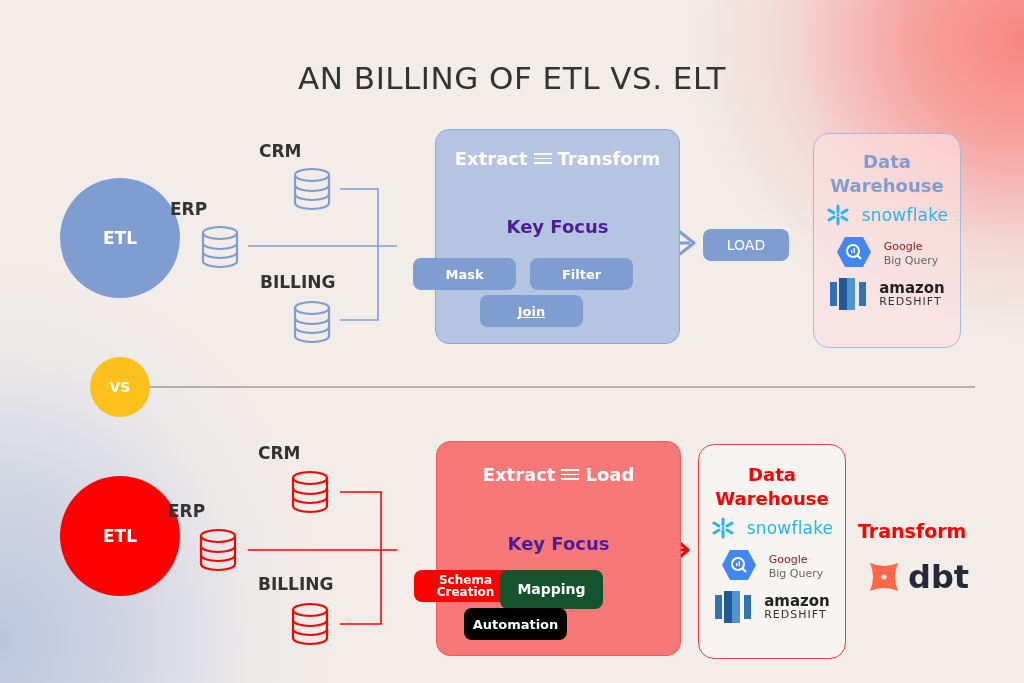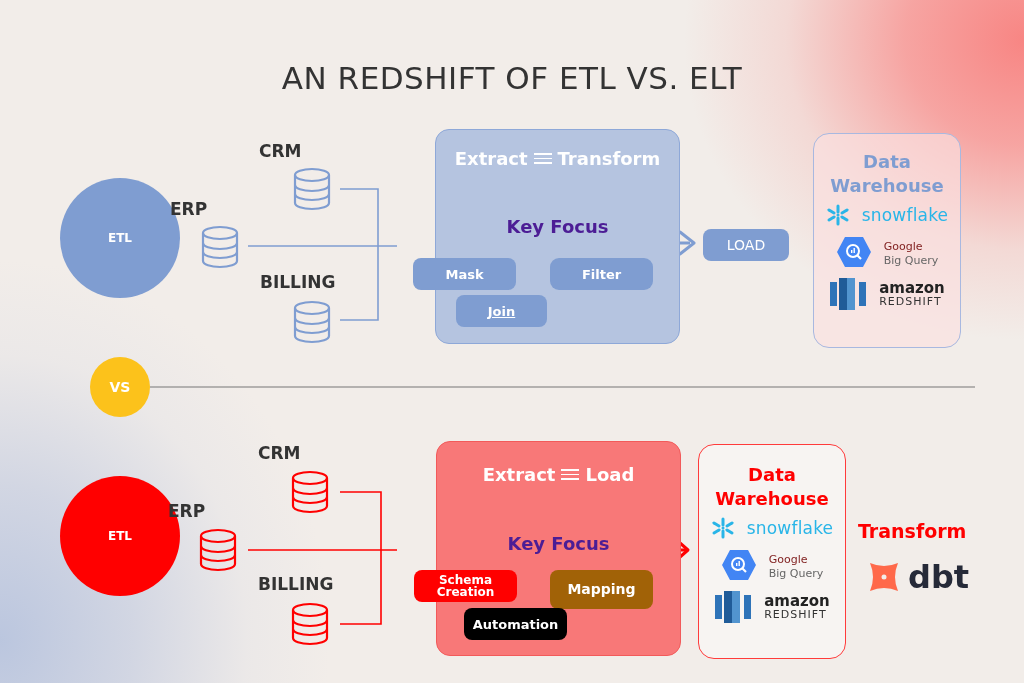--- a/index.html
+++ b/index.html
@@ -56,7 +56,7 @@
 <div class="bg-layer bg-red"></div>
 <div class="bg-layer bg-blue"></div>
 
-<div class="abs title">AN REDSHIFT OF ETL VS. ELT</div>
+<div class="abs title">AN BILLING OF ETL VS. ELT</div>
 
 <svg class="abs" style="left:0;top:0;" width="1024" height="683">
 

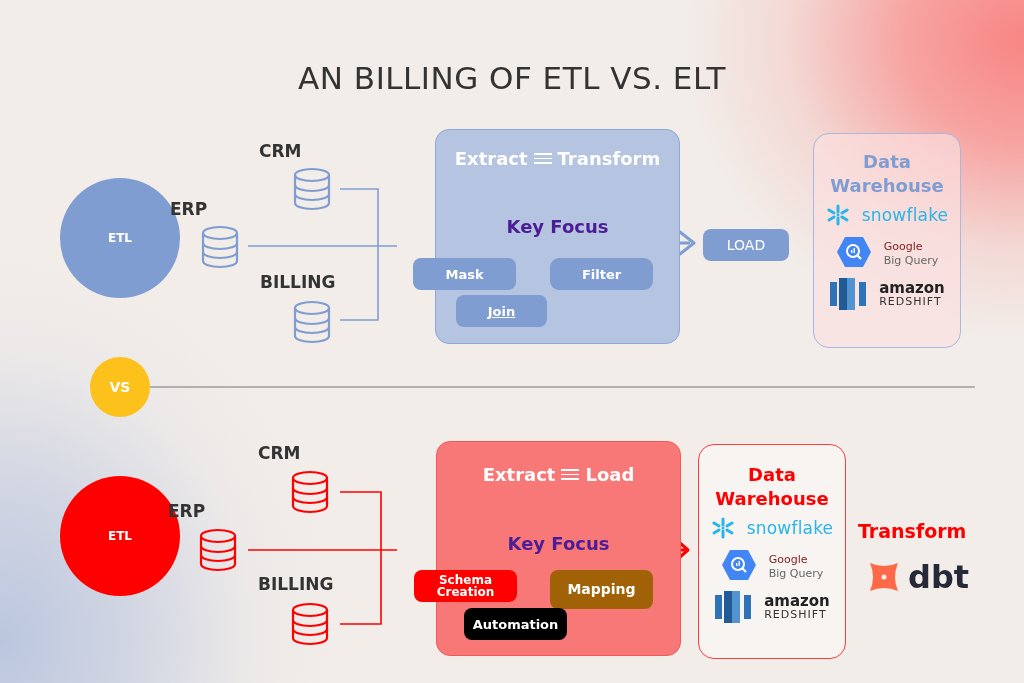--- a/index.html
+++ b/index.html
@@ -24,7 +24,7 @@
   }
   .circle {
     border-radius: 50%; display: flex; align-items: center; justify-content: center;
-    color: #fff; font-weight: bold; font-size: 12px;
+    color: #fff; font-weight: bold; font-size: 17px;
   }
   .src-label { font-size: 17px; font-weight: bold; color: #333; width: 100px; }
   .db-icon { width: 40px; height: 44px; }

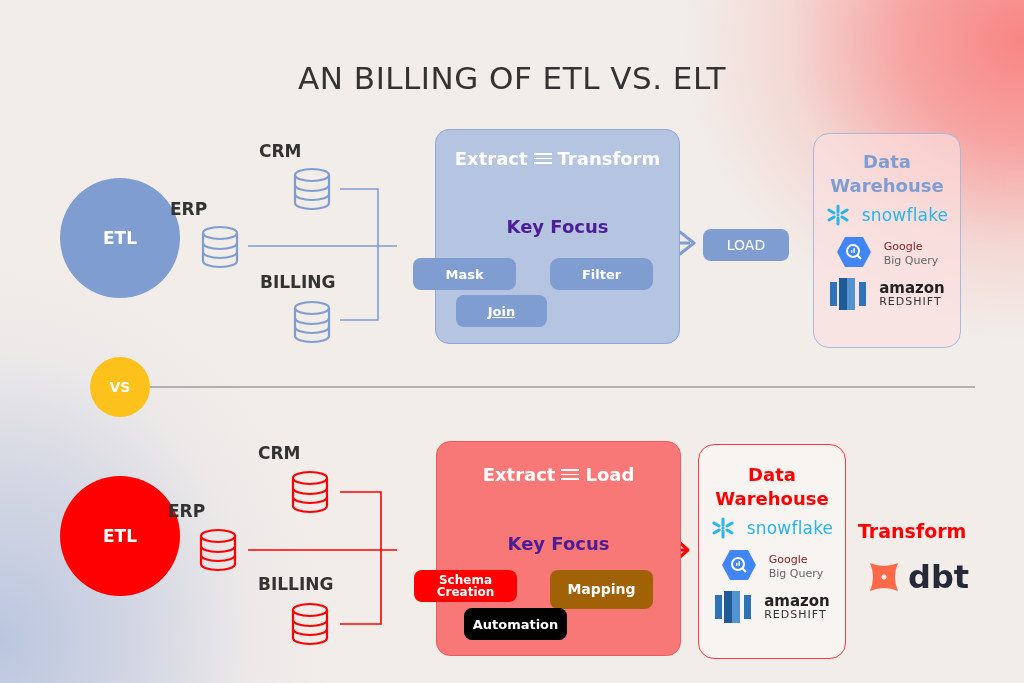--- a/index.html
+++ b/index.html
@@ -124,7 +124,7 @@
   <div class="focus-label" style="margin-top:47px;">Key Focus</div>
 </div>
 <div class="abs chip" style="left:413px;top:258px;width:103px;height:32px;background:#7f9dd1;">Mask</div>
-<div class="abs chip" style="left:550px;top:258px;width:103px;height:32px;background:#7f9dd1;border-radius:9px;">Filter</div>
+<div class="abs chip" style="left:530px;top:258px;width:103px;height:32px;background:#7f9dd1;">Filter</div>
 <div class="abs chip" style="left:456px;top:295px;width:91px;height:32px;background:#7f9dd1;text-decoration:underline;">Join</div>
 
 <div class="abs chip" style="left:703px;top:229px;width:86px;height:32px;background:#7f9dd1;font-weight:normal;font-size:14px;">LOAD</div>

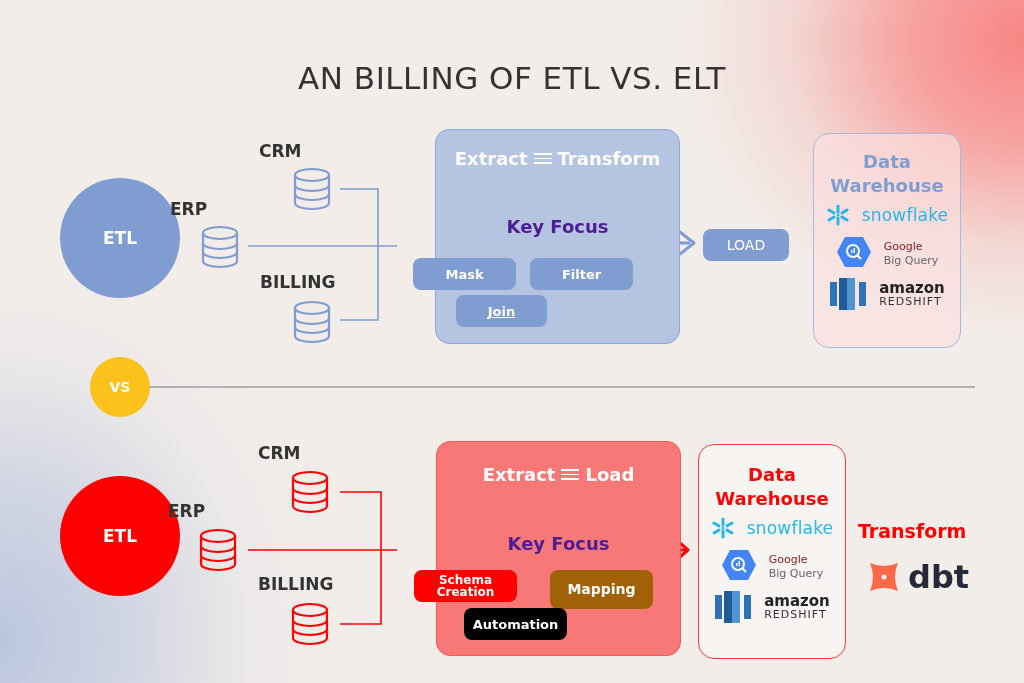--- a/index.html
+++ b/index.html
@@ -125,7 +125,7 @@
 </div>
 <div class="abs chip" style="left:413px;top:258px;width:103px;height:32px;background:#7f9dd1;">Mask</div>
 <div class="abs chip" style="left:530px;top:258px;width:103px;height:32px;background:#7f9dd1;">Filter</div>
-<div class="abs chip" style="left:456px;top:295px;width:91px;height:32px;background:#7f9dd1;text-decoration:underline;">Join</div>
+<div class="abs chip" style="left:480px;top:295px;width:103px;height:32px;background:#7f9dd1;text-decoration:underline;">Join</div>
 
 <div class="abs chip" style="left:703px;top:229px;width:86px;height:32px;background:#7f9dd1;font-weight:normal;font-size:14px;">LOAD</div>
 

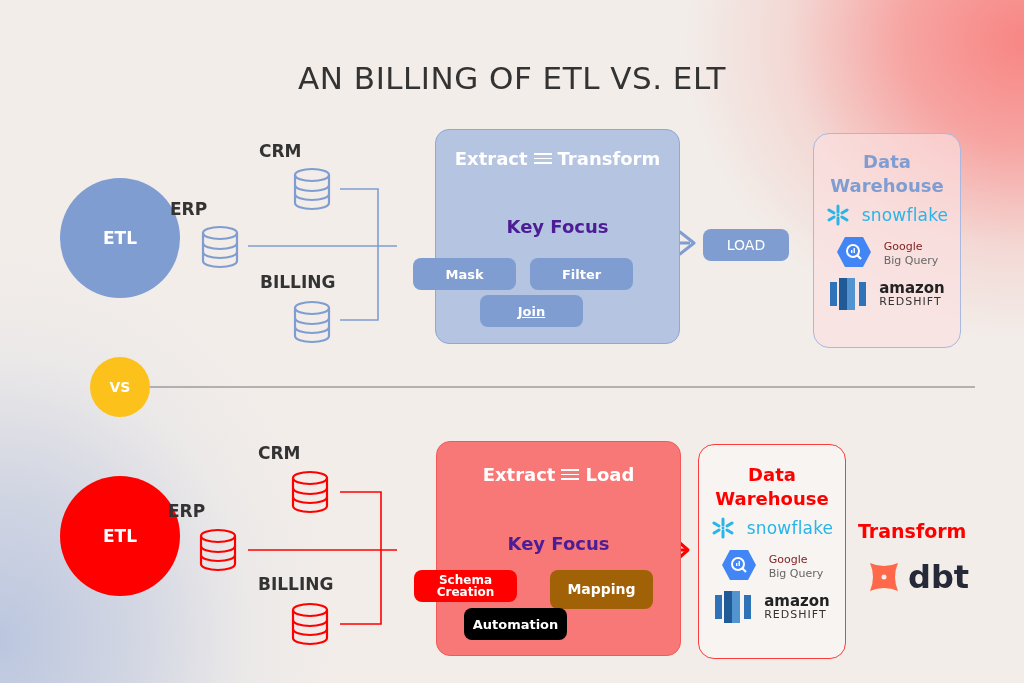--- a/index.html
+++ b/index.html
@@ -223,7 +223,7 @@
   <div class="focus-label" style="margin-top:48px;">Key Focus</div>
 </div>
 <div class="abs chip" style="left:414px;top:570px;width:103px;height:32px;background:#ff0000;font-size:12px;line-height:12px;padding:0 14px;">Schema Creation</div>
-<div class="abs chip" style="left:550px;top:570px;width:103px;height:39px;background:#a16207;font-size:14px;">Mapping</div>
+<div class="abs chip" style="left:500px;top:570px;width:103px;height:39px;background:#14532d;font-size:14px;">Mapping</div>
 <div class="abs chip" style="left:464px;top:608px;width:103px;height:32px;background:#000000;text-align:right;">Automation</div>
 
 <div class="abs wh-box" style="left:690px;top:444px;width:148px;height:215px;background:#f7f4f2;border:1.5px solid #ff3b3b;">

